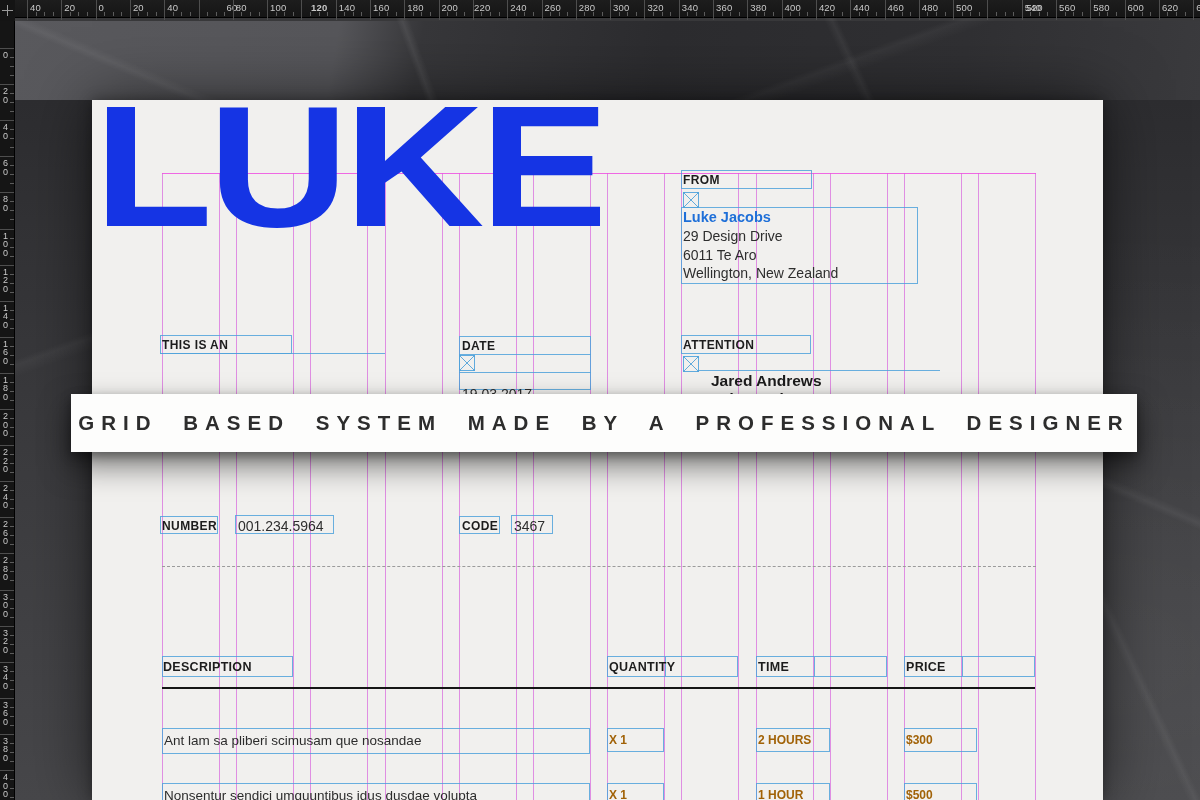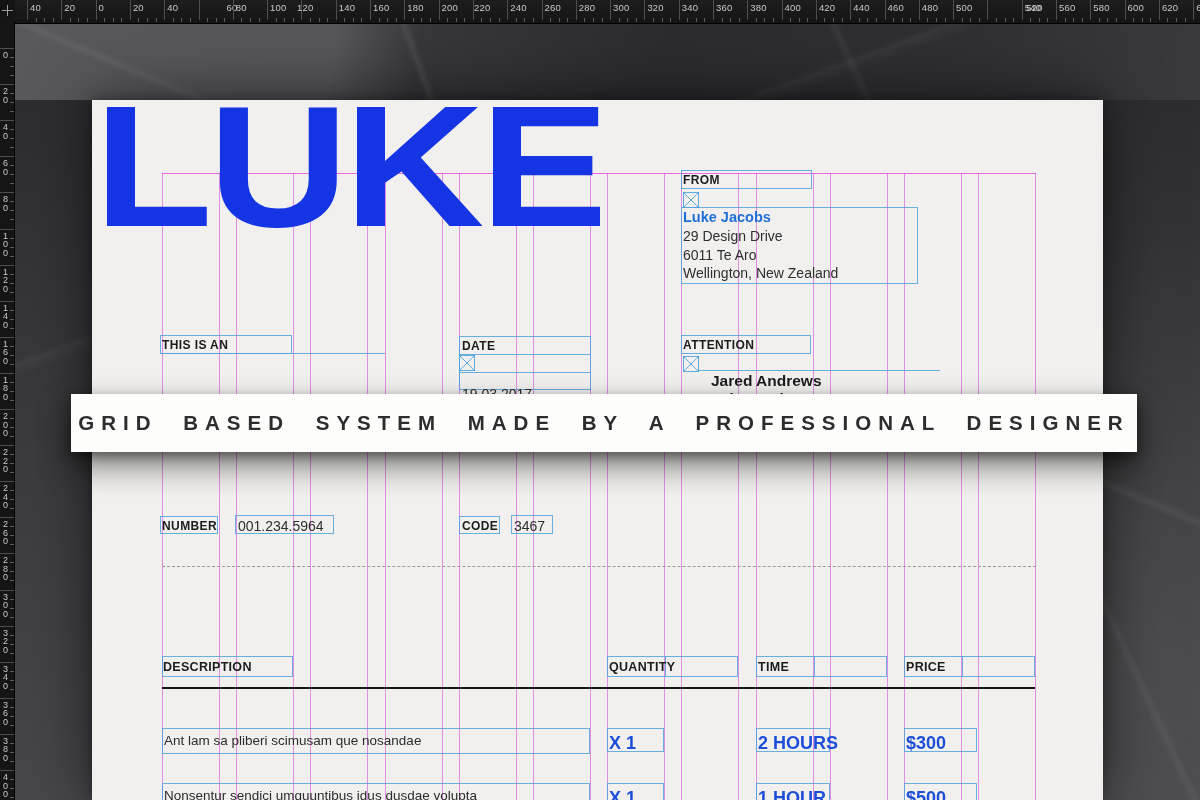--- a/index.html
+++ b/index.html
@@ -22,7 +22,7 @@
       linear-gradient(65deg, transparent 75.5%, rgba(255,255,255,.05) 76%, transparent 76.4%); }
 
   
-  .ruler-top { position:absolute; left:0; top:0; width:1200px; height:24px; z-index:10;
+  .ruler-top { position:absolute; left:0; top:0; width:1200px; height:18px; z-index:10;
     background:linear-gradient(#1d1d1d,#151515); border-bottom:1px solid #000; }
   .ruler-left { position:absolute; left:0; top:21px; width:15px; height:779px; z-index:10;
     background:#151515; border-right:1px solid #000; overflow:hidden; }

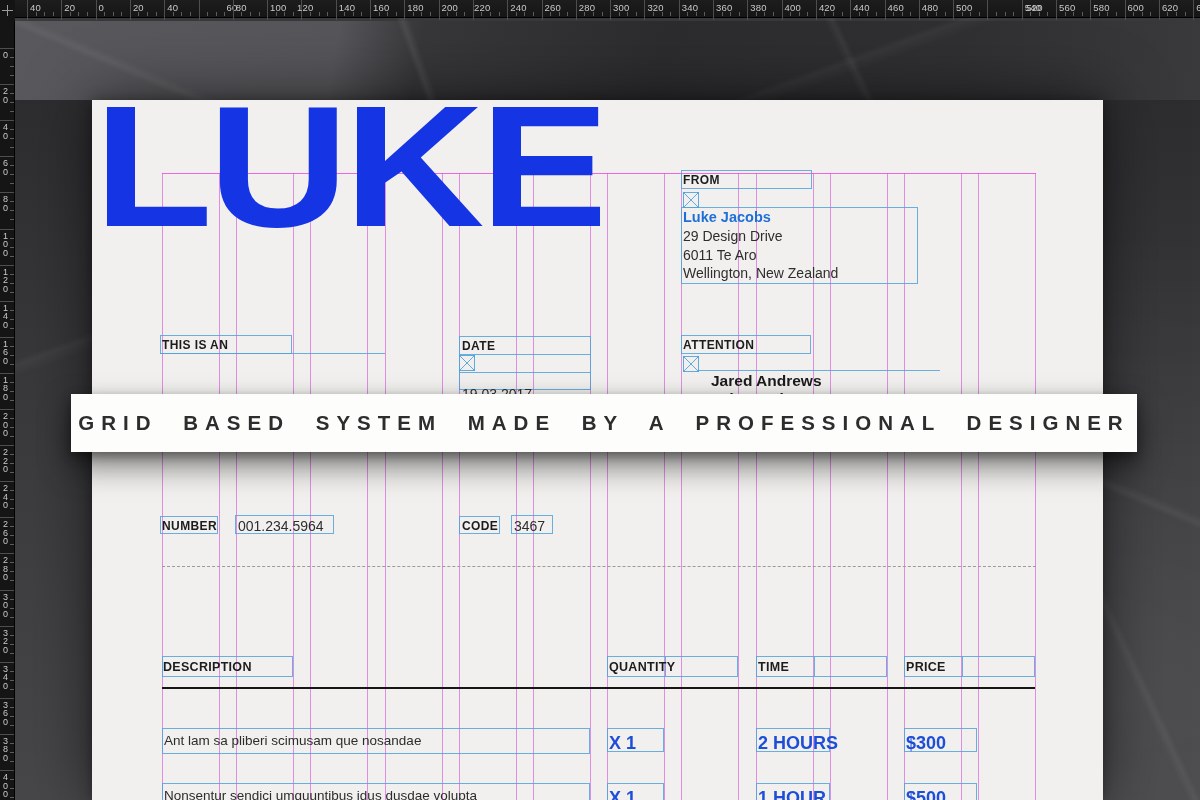--- a/index.html
+++ b/index.html
@@ -241,7 +241,7 @@
       <div class="rt-mtick" style="left: 284.25px;"></div>
       <div class="rt-mtick" style="left: 292.825px;"></div>
       <div class="rt-tick" style="left: 301.4px;"></div>
-      <div class="rt-label" style="left: 297px;">120</div>
+      <div class="rt-label" style="left: 311px; font-weight: bold;">120</div>
       <div class="rt-mtick" style="left: 309.975px;"></div>
       <div class="rt-mtick" style="left: 318.55px;"></div>
       <div class="rt-mtick" style="left: 327.125px;"></div>

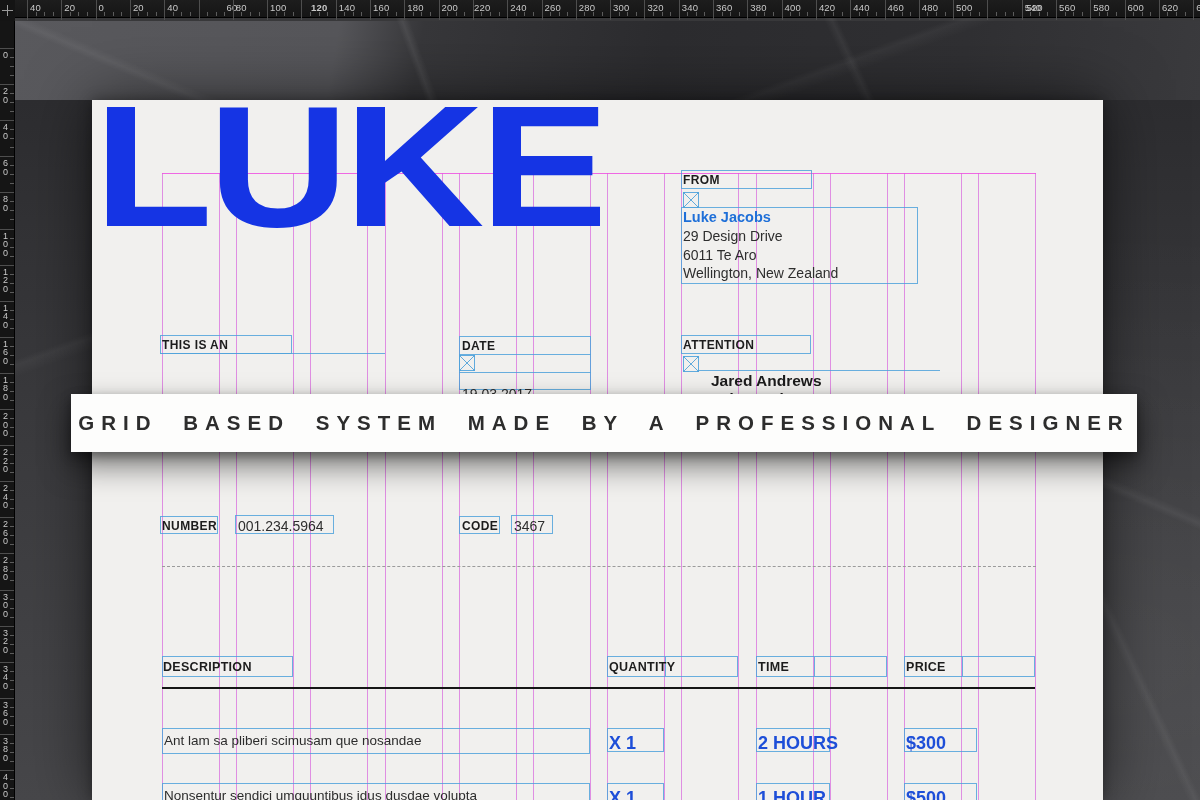--- a/index.html
+++ b/index.html
@@ -69,7 +69,7 @@
   .dashed { position:absolute; left:70px; top:466px; width:874px; border-top:1px dashed #9b9b9b; }
   .blackrule { position:absolute; left:70px; top:587px; width:873px; height:2px; background:#161616; }
   .hdr { font-weight:bold; font-size:12.5px; letter-spacing:.3px; color:#1c1c1c; }
-  .cellb { font-weight:bold; font-size:18px; color:#1d4ed8; }
+  .cellb { font-weight:bold; font-size:12px; color:#a16207; }
   .desc { font-size:13.5px; color:#2c2c2c; }
   .divtick { position:absolute; top:0; bottom:0; width:1px; background:rgba(80,162,218,.85); }
 

